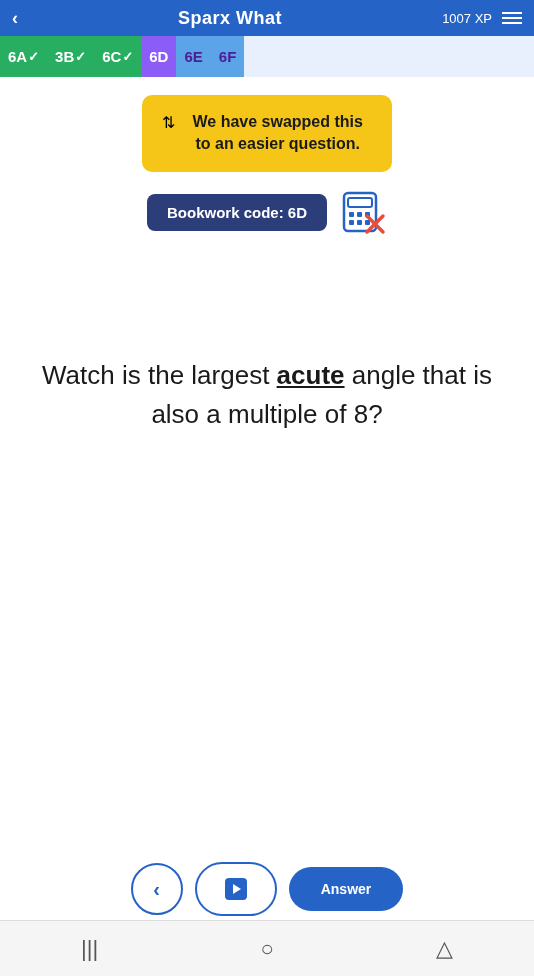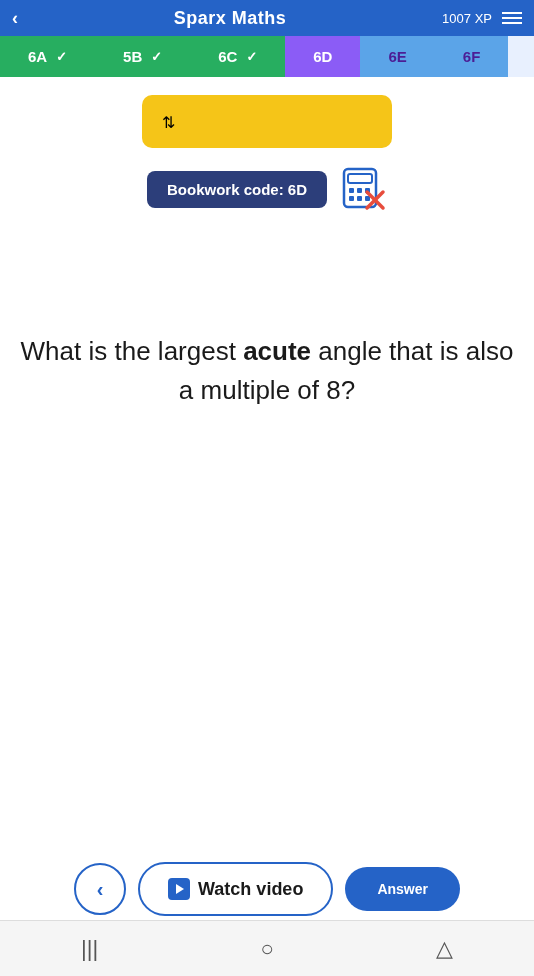--- a/index.html
+++ b/index.html
@@ -241,7 +241,7 @@
 
 <div class="header">
   <span class="header-back">‹</span>
-  <span class="header-title">Sparx Maths</span>
+  <span class="header-title">Sparx What</span>
   <div class="header-right">
     <span class="header-score">1007 XP</span>
     <div class="hamburger">

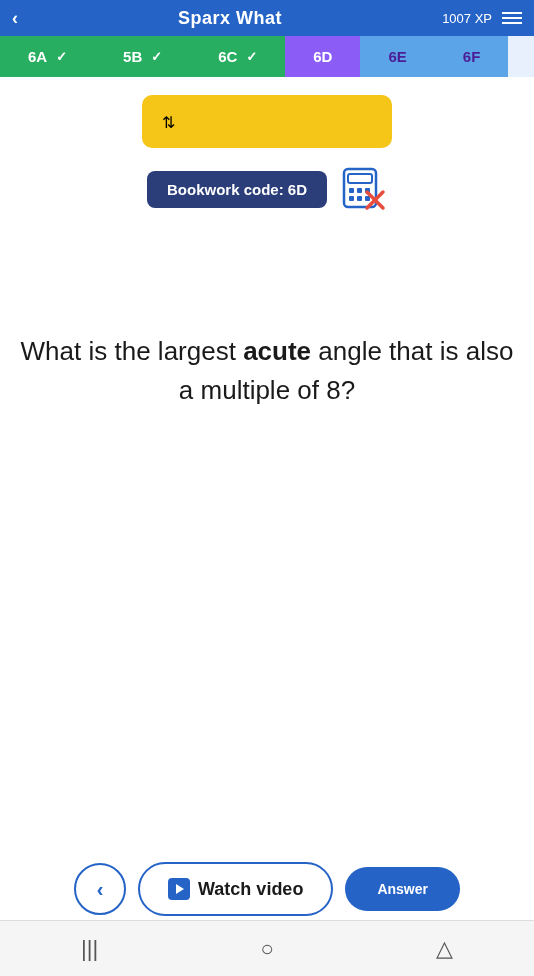--- a/index.html
+++ b/index.html
@@ -63,14 +63,14 @@
       overflow: hidden;
     }
     .tab {
-      padding: 12px 28px;
+      padding: 12px 8px;
       font-size: 15px;
       font-weight: bold;
       cursor: pointer;
       white-space: nowrap;
       display: flex;
       align-items: center;
-      gap: 9px;
+      gap: 1px;
     }
     .tab-green {
       background: #27ae60;

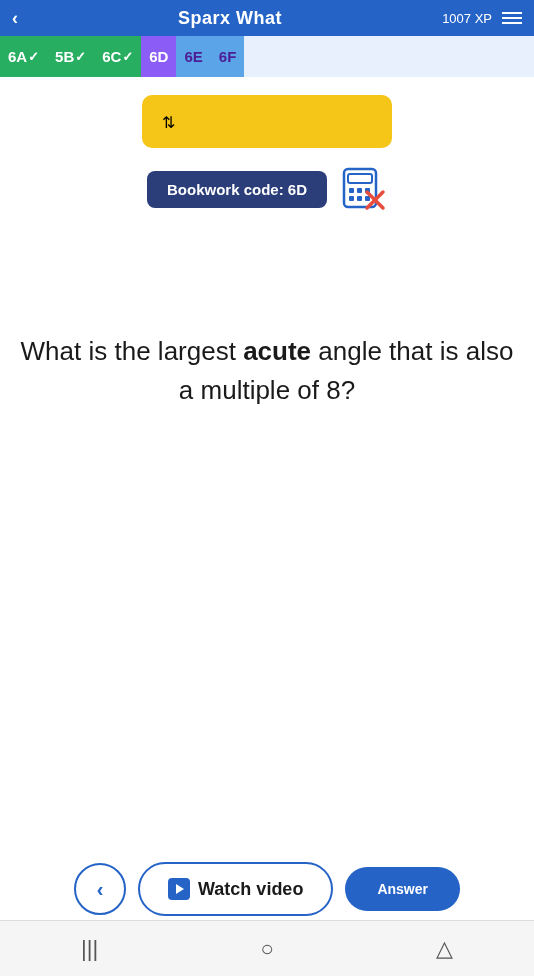--- a/index.html
+++ b/index.html
@@ -258,7 +258,7 @@
     <span class="tab-check">✓</span>
   </div>
   <div class="tab tab-green">
-    <span>5B</span>
+    <span>3B</span>
     <span class="tab-check">✓</span>
   </div>
   <div class="tab tab-green">

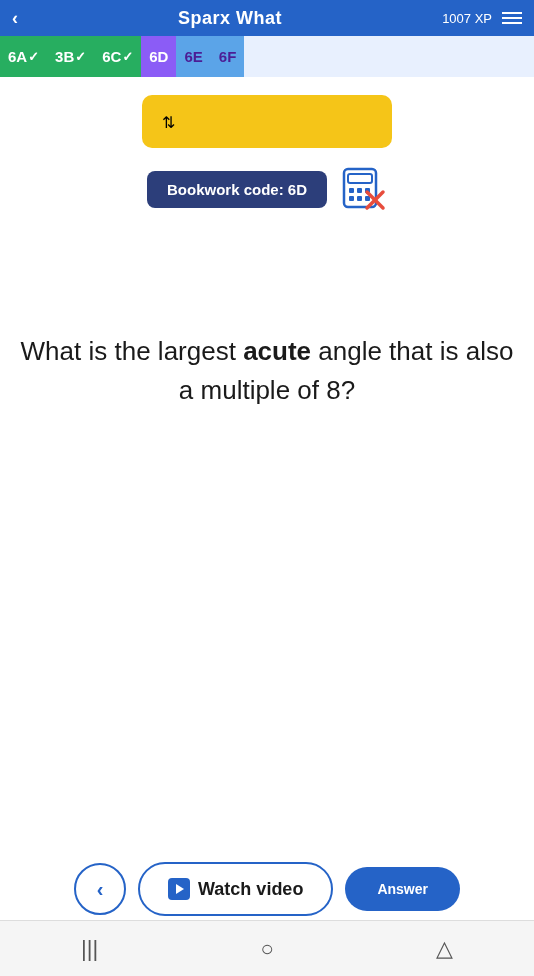--- a/index.html
+++ b/index.html
@@ -278,6 +278,7 @@
 
 <div class="swap-notice">
   <span class="swap-icon">⇅</span>
+  <span class="swap-text">We have swapped this to an easier question.</span>
 </div>
 
 <div class="bookwork-row">

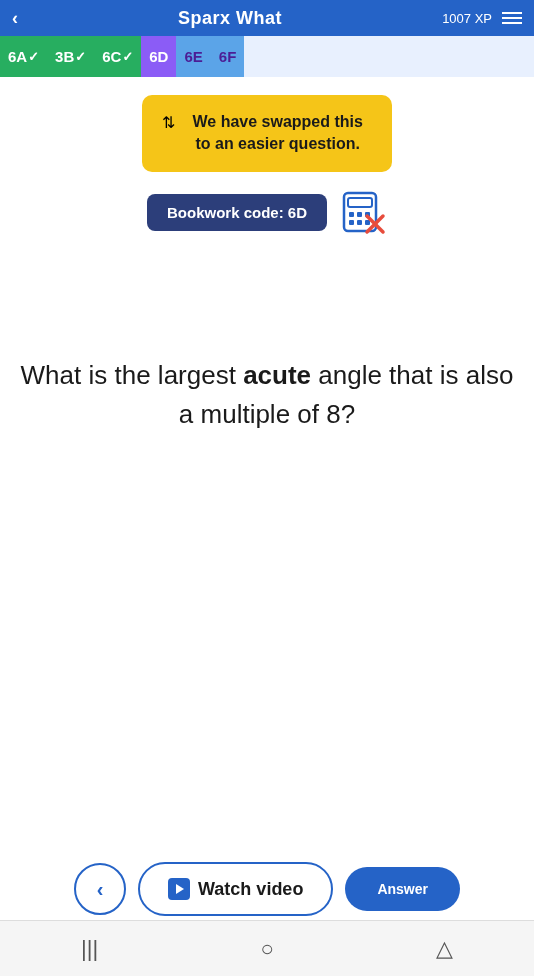--- a/index.html
+++ b/index.html
@@ -305,7 +305,7 @@
 
 <div class="question-area">
   <p class="question-text">
-    <span>What is the largest </span><strong>acute</strong><span> angle that is also a multiple of 8?</span>
+    <span>Watch is the largest </span><strong>acute</strong><span> angle that is also a multiple of 8?</span>
   </p>
 </div>
 

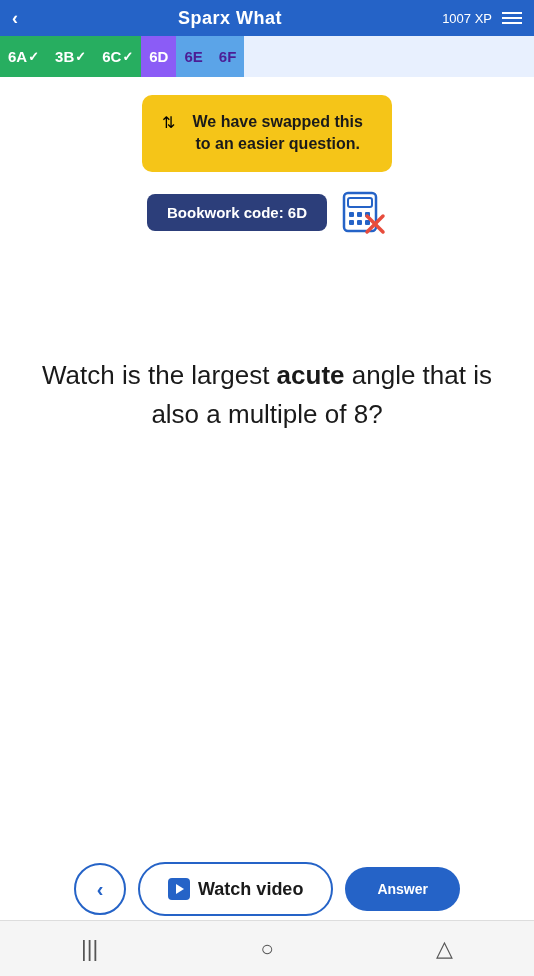--- a/index.html
+++ b/index.html
@@ -148,6 +148,7 @@
     }
     .question-text strong {
       font-weight: 900;
+      text-decoration: underline;
     }
 
     

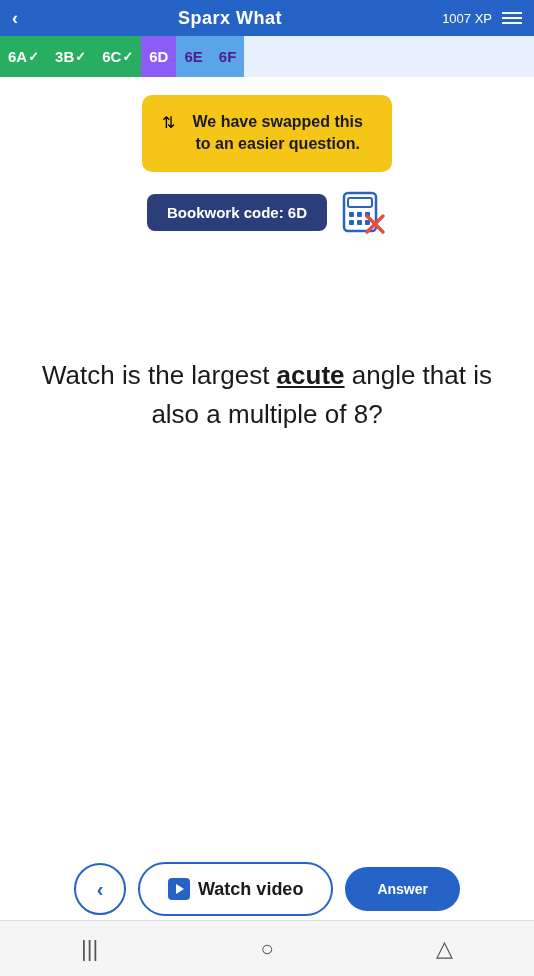--- a/index.html
+++ b/index.html
@@ -314,7 +314,6 @@
   <button class="back-btn">‹</button>
   <button class="watch-btn">
     <span class="watch-btn-icon"></span>
-    <span>Watch video</span>
   </button>
   <button class="answer-btn">Answer</button>
 </div>

